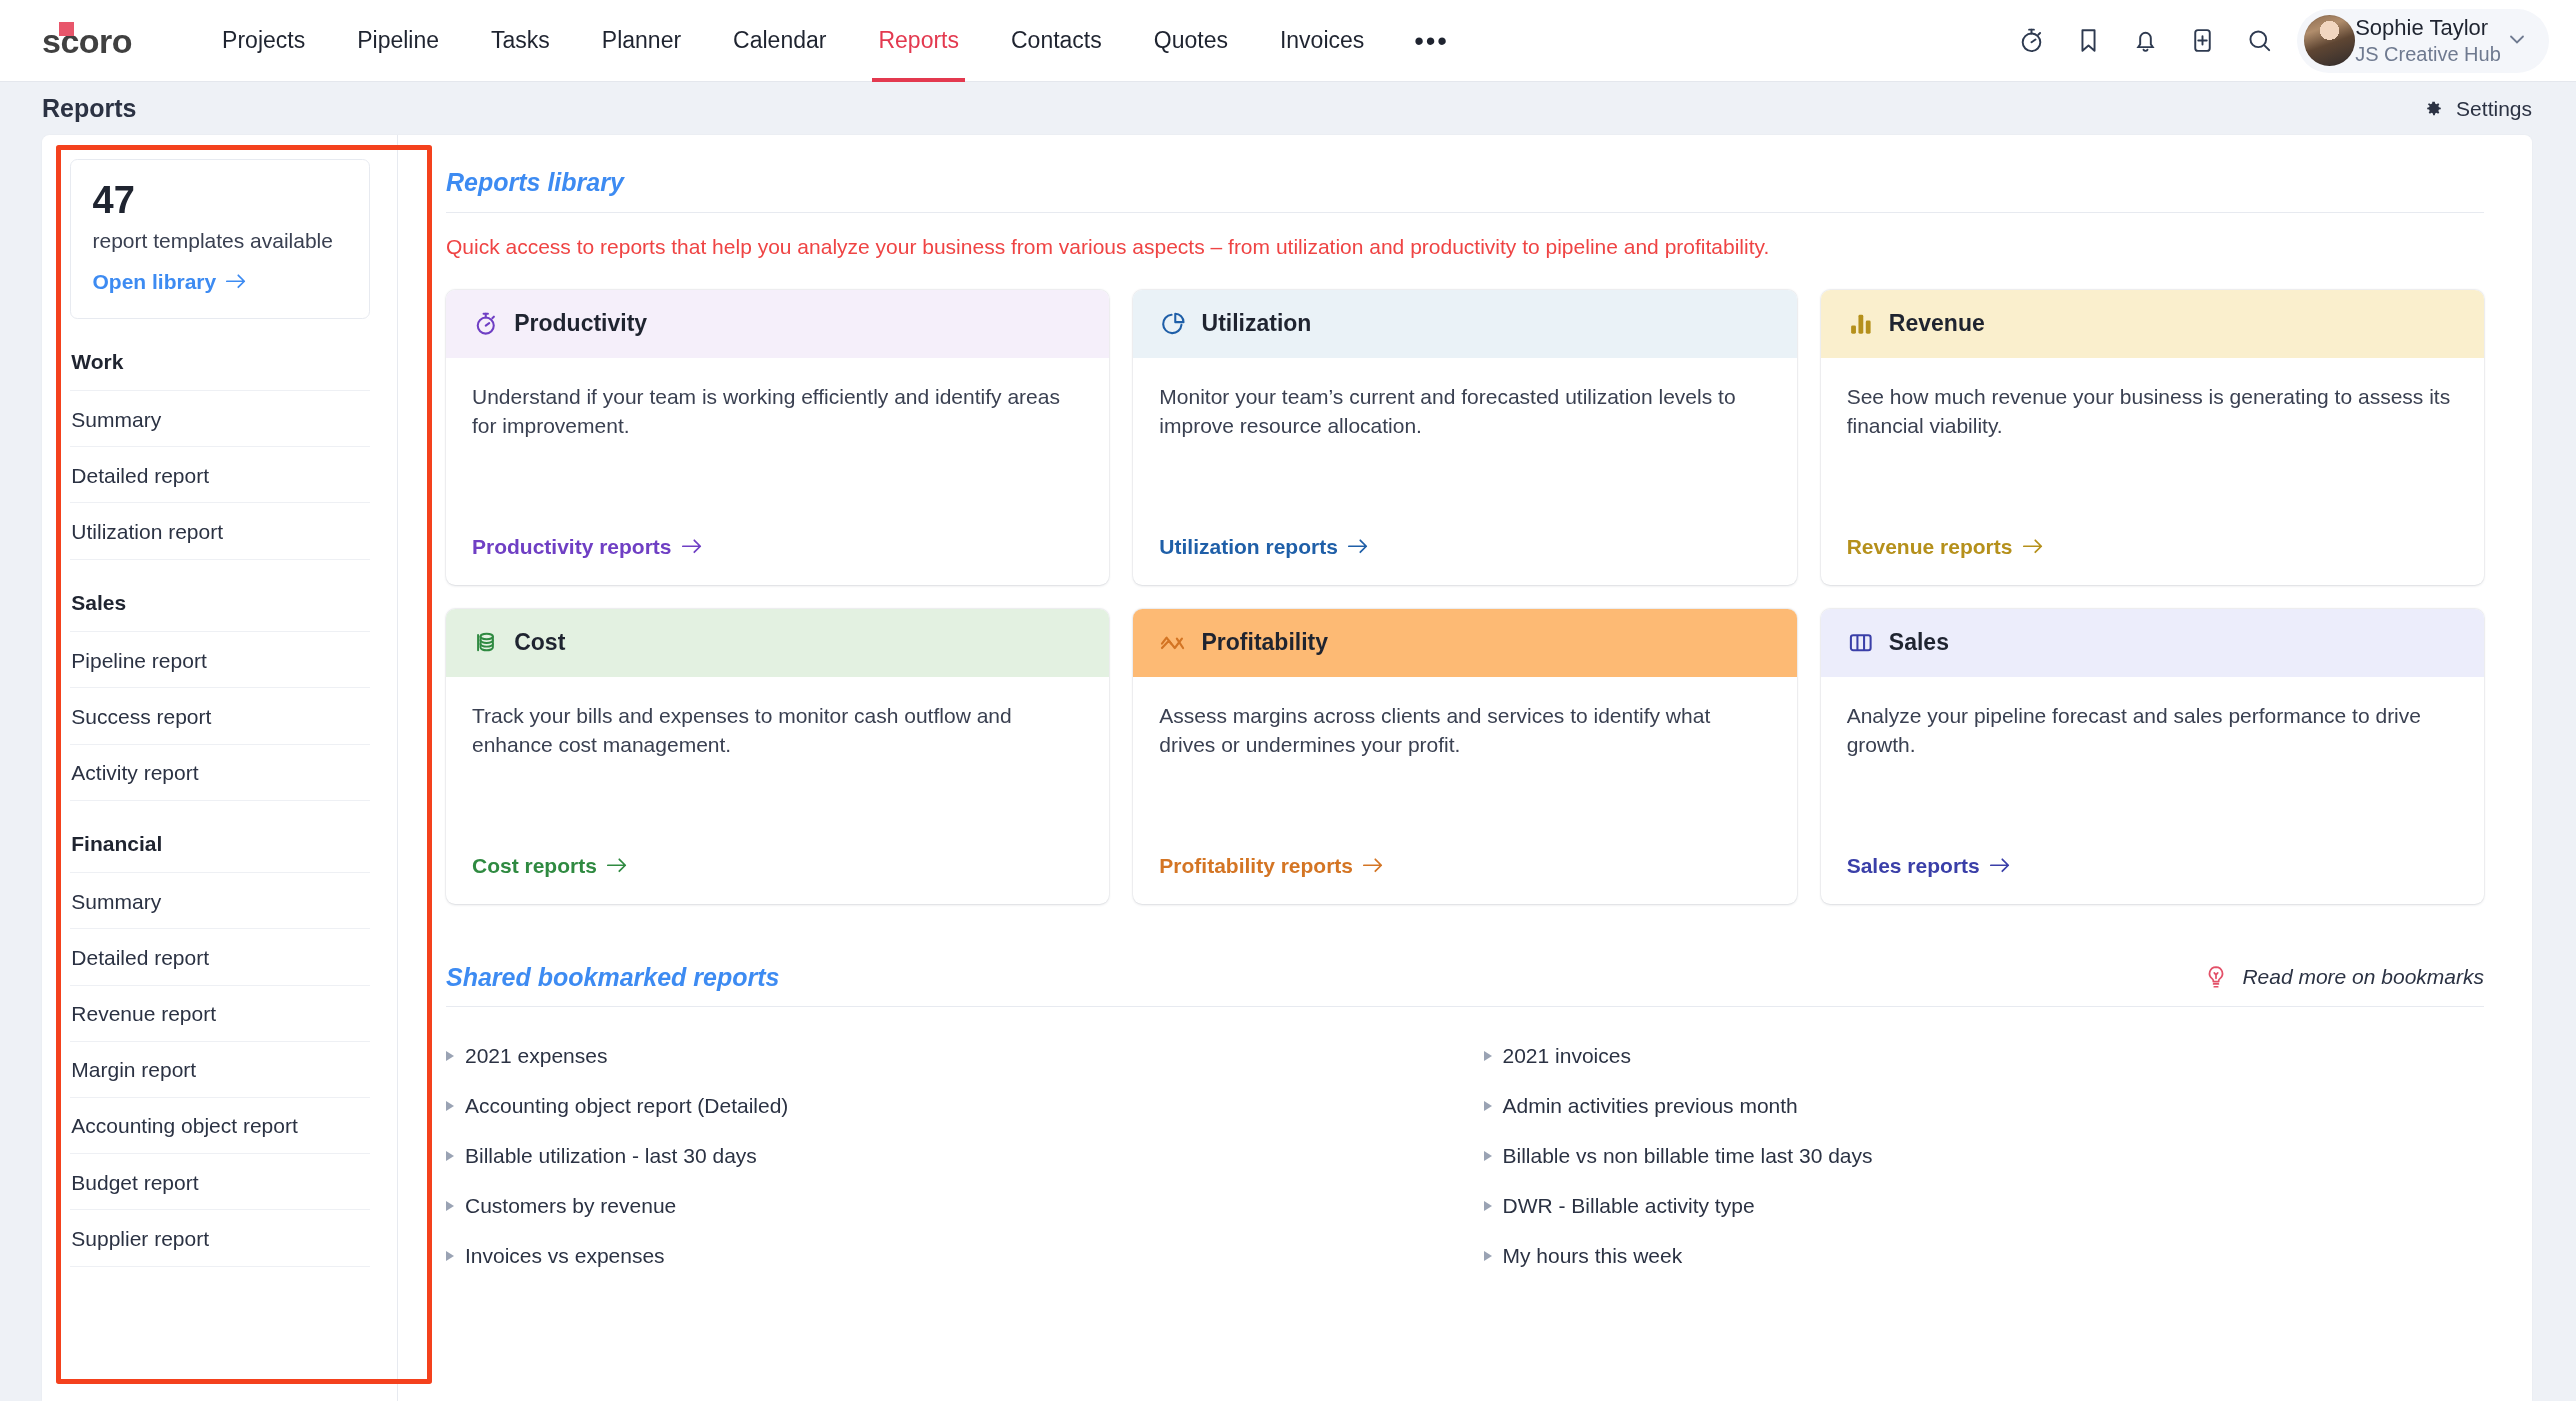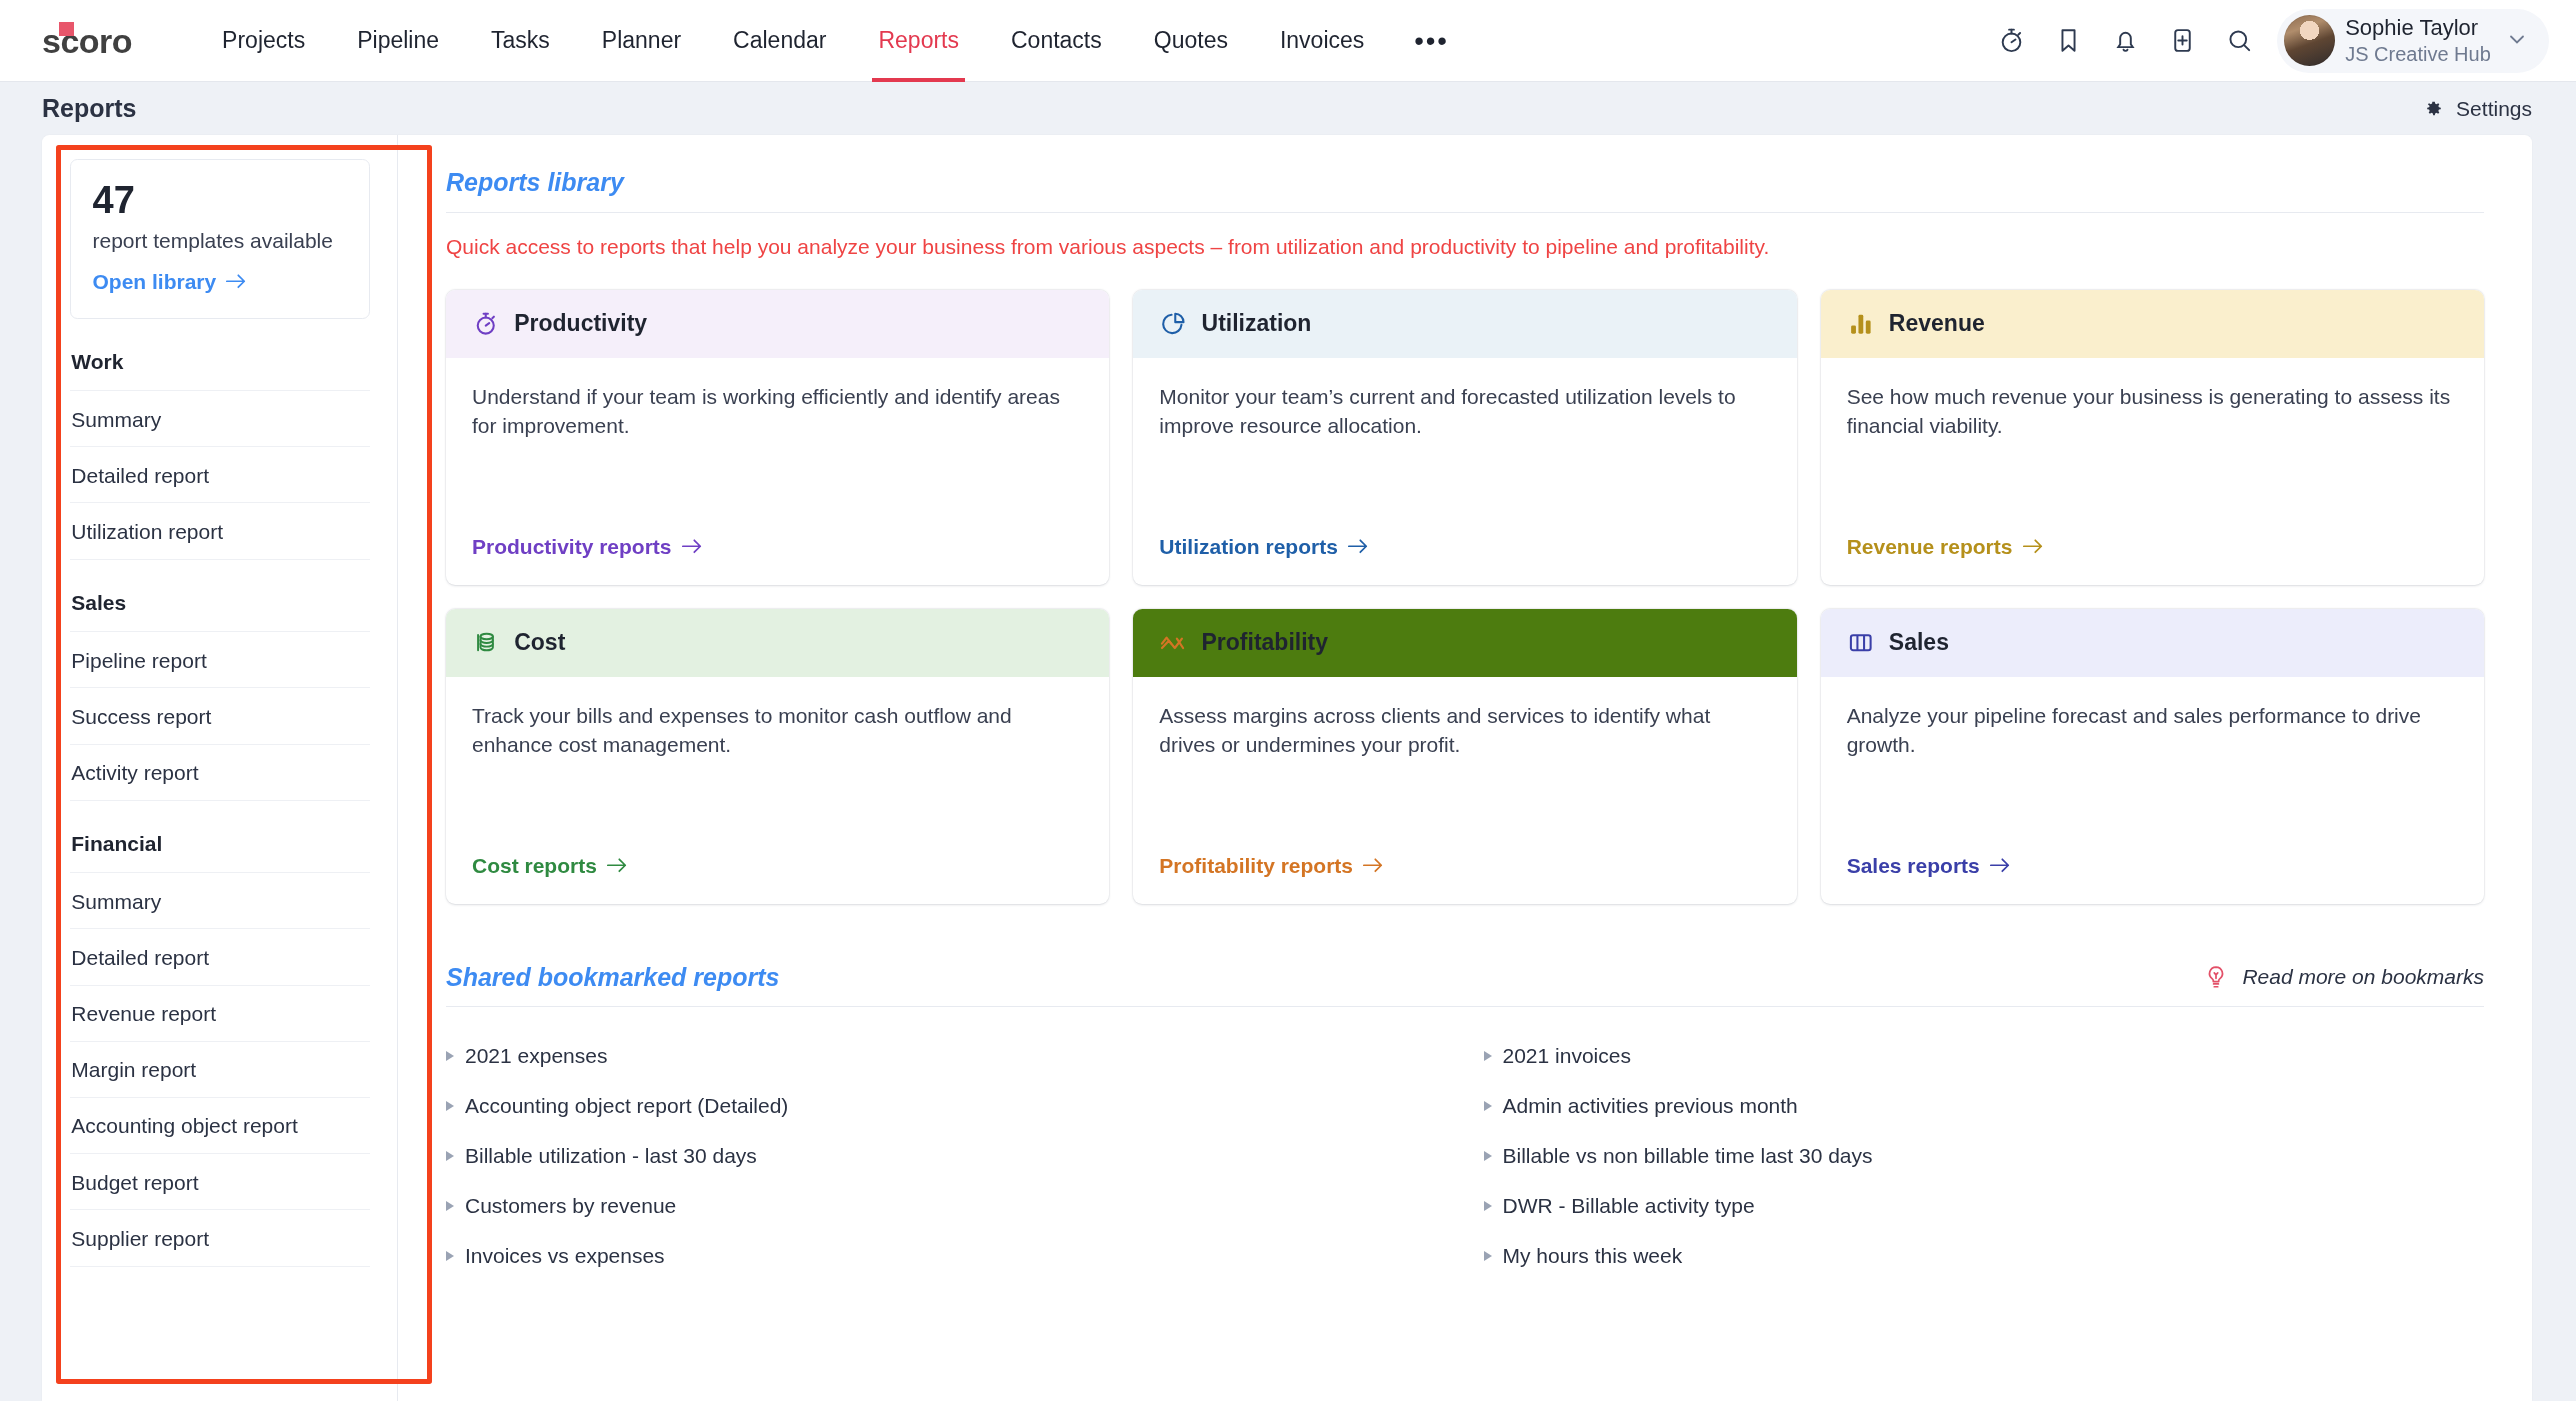--- a/index.html
+++ b/index.html
@@ -76,7 +76,7 @@
     border-radius: 37px;
     padding: 6.4px 20px 6.4px 7.3px;
     cursor: pointer;
-    gap: 10px;
+    gap: 0;
   }
   .avatar {
     width: 51px; height: 51px; border-radius: 50%;

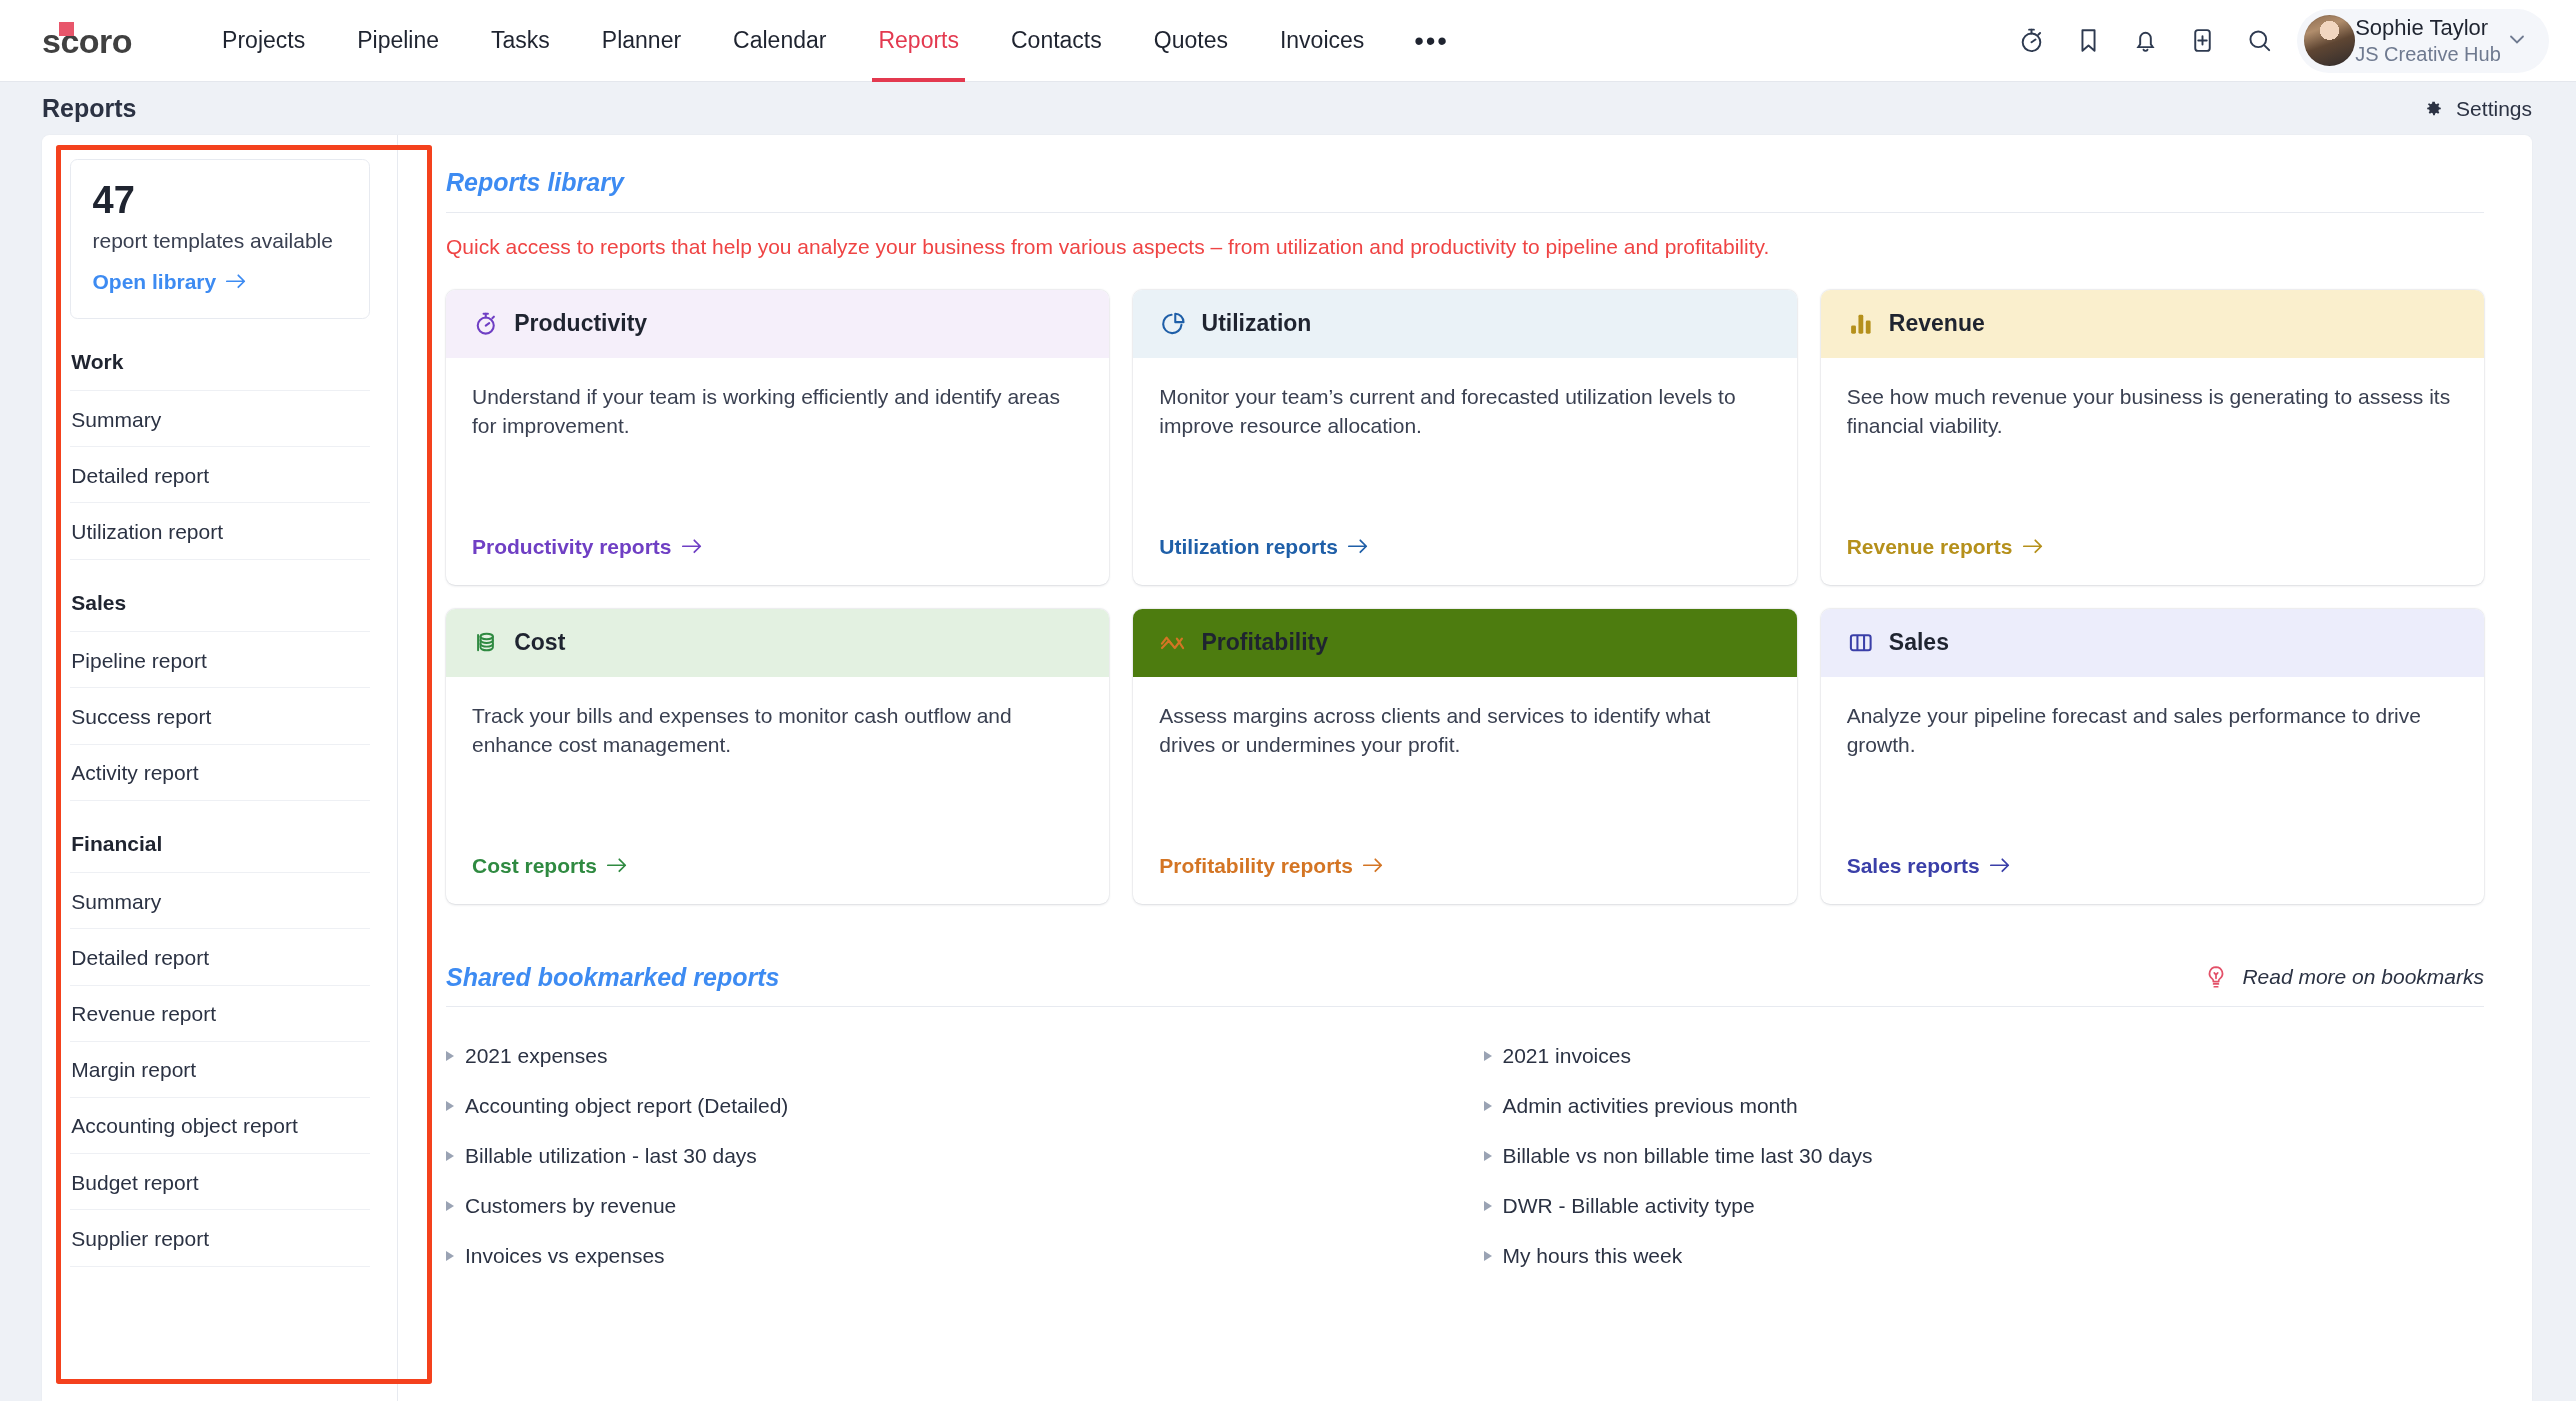--- a/index.html
+++ b/index.html
@@ -472,7 +472,7 @@
       </div>
 
       <div class="card">
-        <div class="card-head" style="background:#4d7c0f">
+        <div class="card-head" style="background:#fdba74">
           <span class="icn">
             <svg width="27.5" height="27.5" viewBox="0 0 24 24" fill="none" stroke="#d47524" stroke-width="1.9" stroke-linecap="round" stroke-linejoin="round">
               <path d="M2.6 12.8L6.6 7.6l4 5.2"></path>

